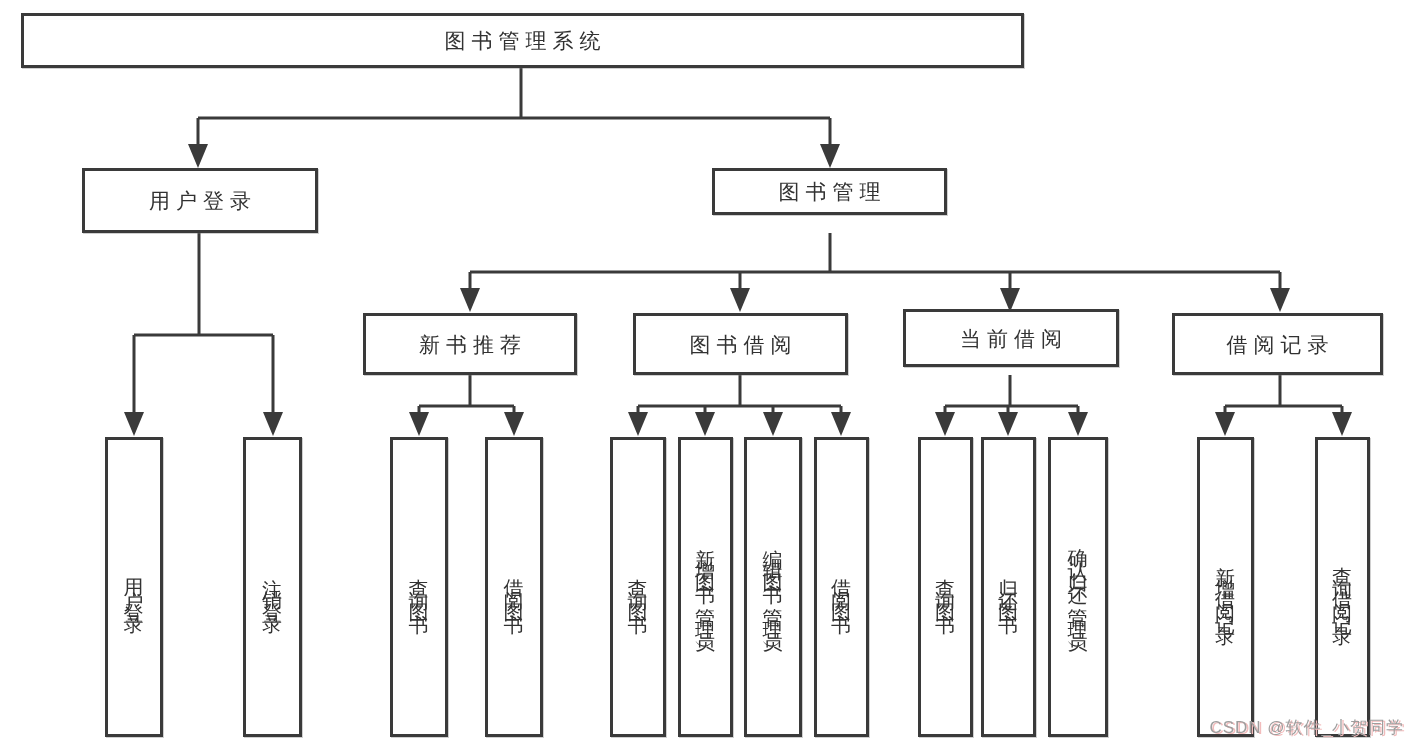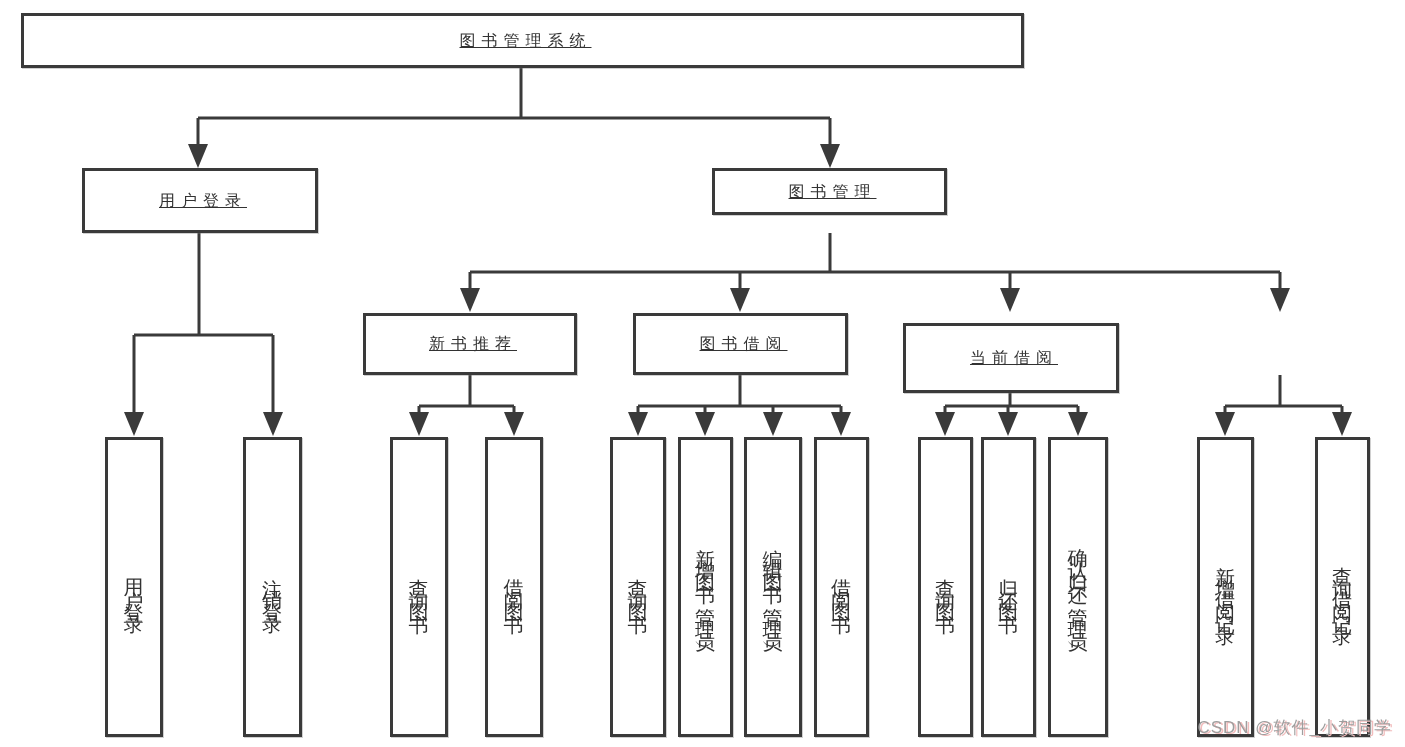--- a/index.html
+++ b/index.html
@@ -37,12 +37,11 @@
     z-index: 2;
   }
   .hlabel {
-    font-size: 16px;
+    font-size: 21px;
     letter-spacing: 6px;
     text-indent: 6px;
     white-space: nowrap;
     line-height: 1;
-    text-decoration: underline;
   }
   .leaf .vlabel {
     writing-mode: vertical-rl;

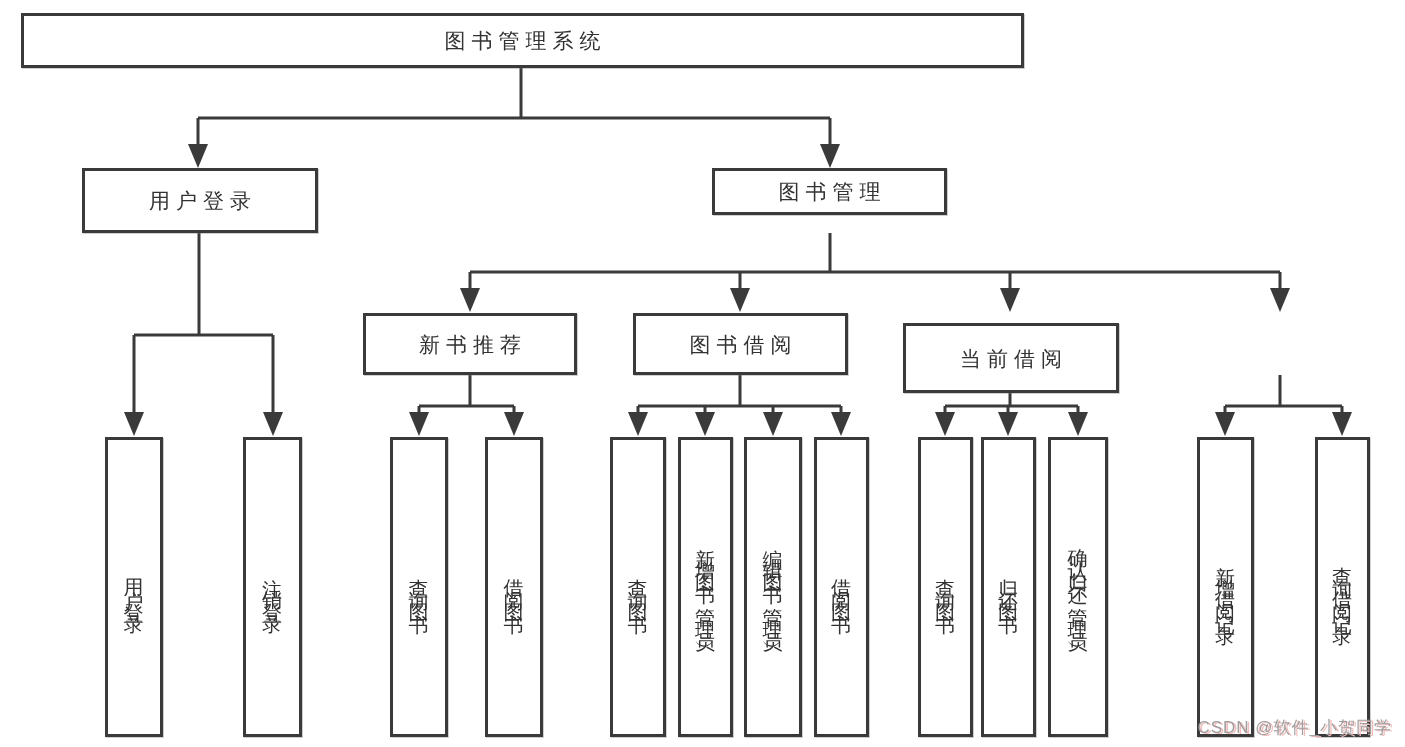--- a/index.html
+++ b/index.html
@@ -57,7 +57,7 @@
   #l2-1        { left: 712px; top: 168px; width: 235px;  height: 47px; }
   #l3-0        { left: 363px; top: 313px; width: 214px;  height: 62px; }
   #l3-1        { left: 633px; top: 313px; width: 215px;  height: 62px; }
-  #l3-2        { left: 903px; top: 323px; width: 216px;  height: 70px; }
+  #l3-2        { left: 903px; top: 309px; width: 216px;  height: 58px; }
   #l3-3        { left: 1172px;top: 313px; width: 211px;  height: 62px; }
   .leaf        { top: 437px; height: 300px; }
   #leaf-0  { left: 105px;  width: 58px; }

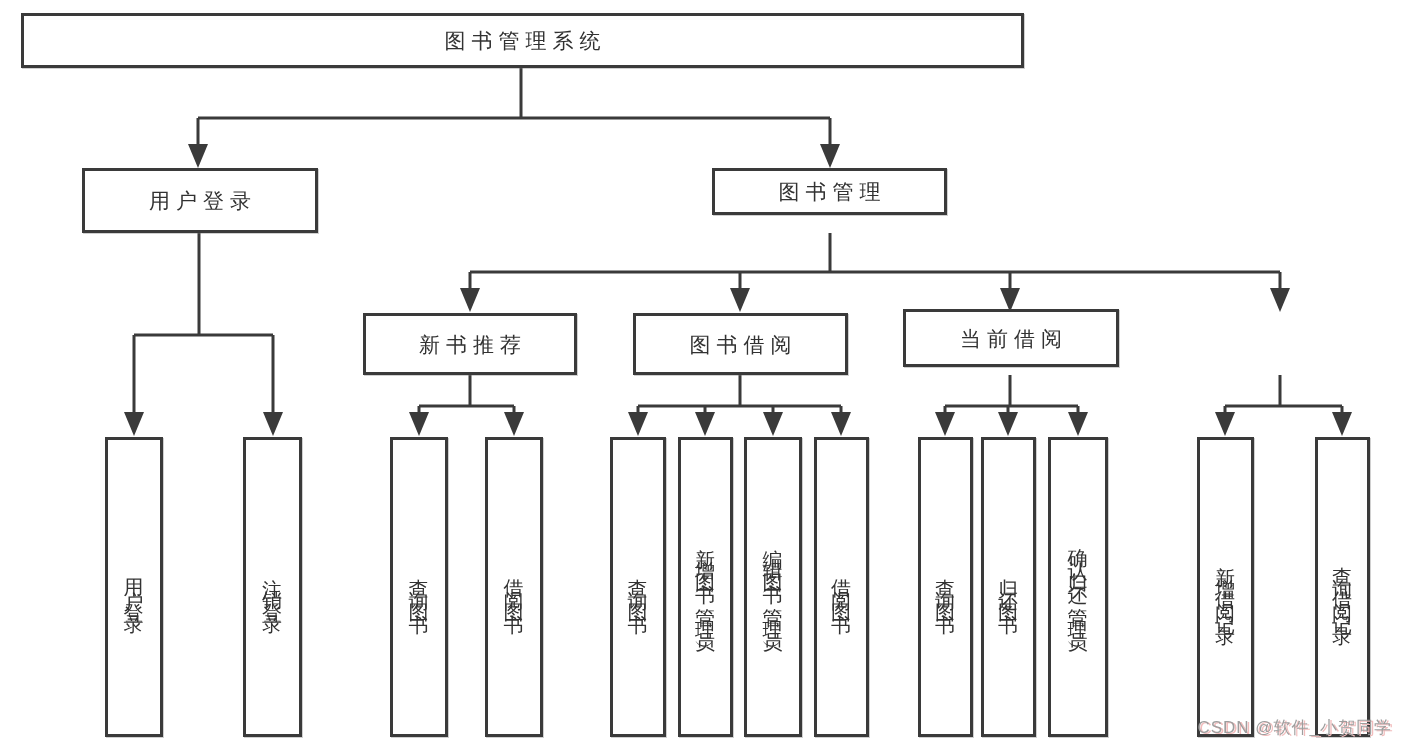--- a/index.html
+++ b/index.html
@@ -143,6 +143,9 @@
   <div class="box" id="l3-2">
     <span class="hlabel">当前借阅</span>
   </div>
+  <div class="box" id="l3-3">
+    <span class="hlabel">借阅记录</span>
+  </div>
 
   <div class="box leaf" id="leaf-0">
     <span class="vlabel">用户登录</span>

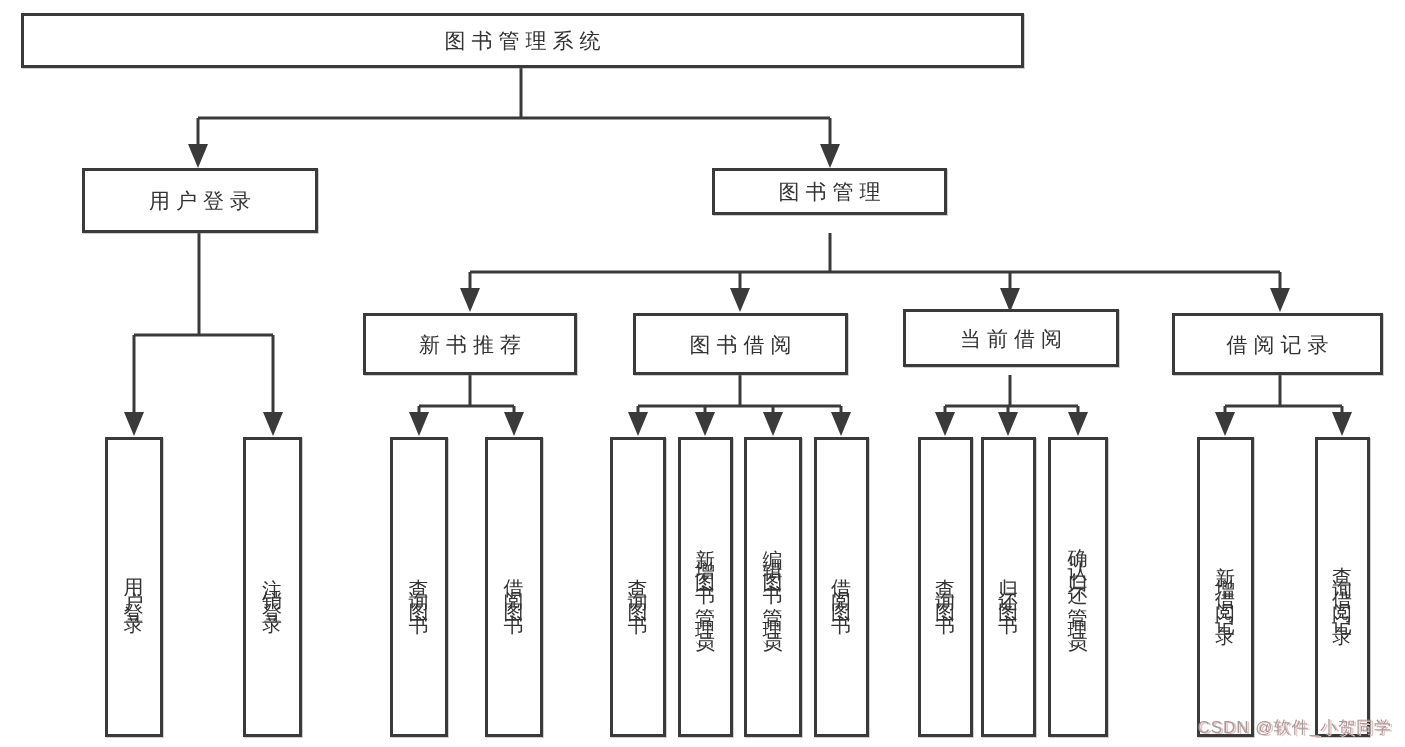--- a/index.html
+++ b/index.html
@@ -75,7 +75,7 @@
   #leaf-12 { left: 1315px; width: 55px; }
   .watermark {
     position: absolute;
-    right: 13px;
+    right: 1px;
     bottom: 8px;
     font-size: 17px;
     color: #9e9e9e;

